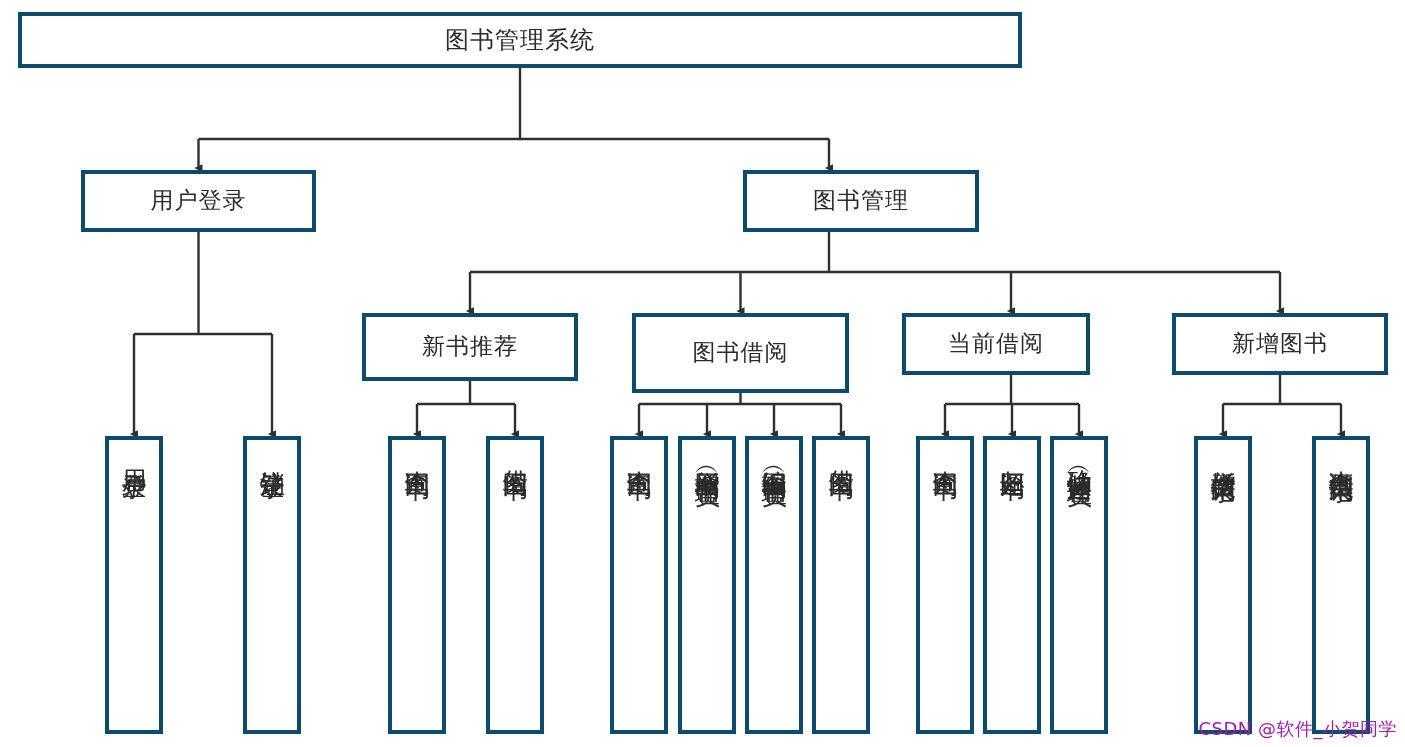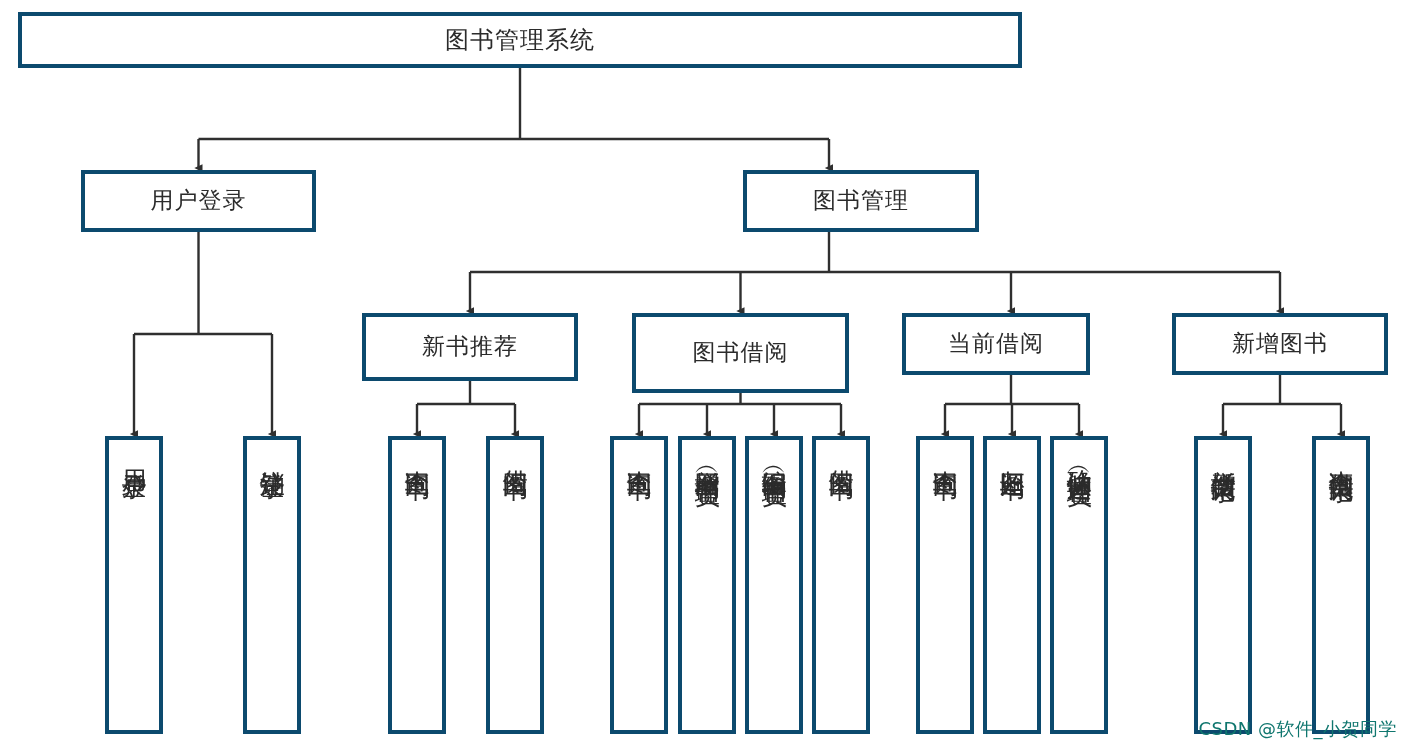--- a/index.html
+++ b/index.html
@@ -66,7 +66,7 @@
     right: 8px;
     bottom: 6px;
     font-size: 18px;
-    color: #0f766e;
+    color: #a21caf;
     letter-spacing: 0.5px;
     user-select: none;
     pointer-events: none;

